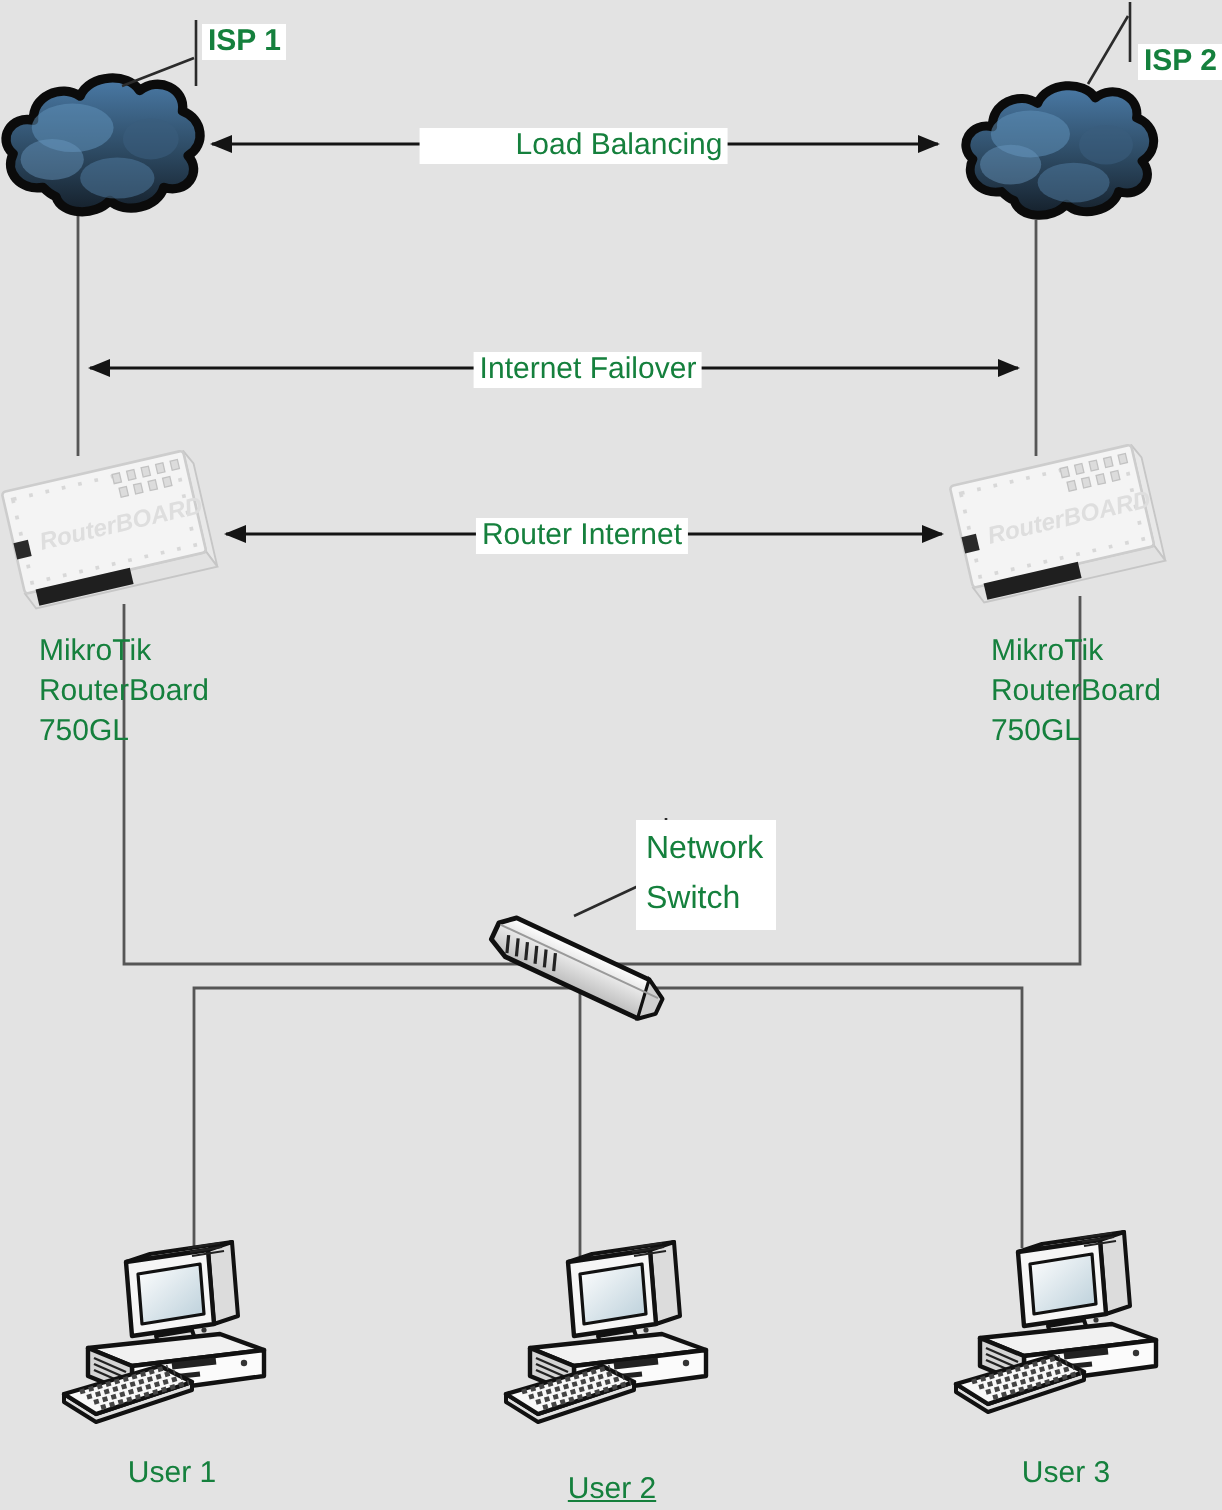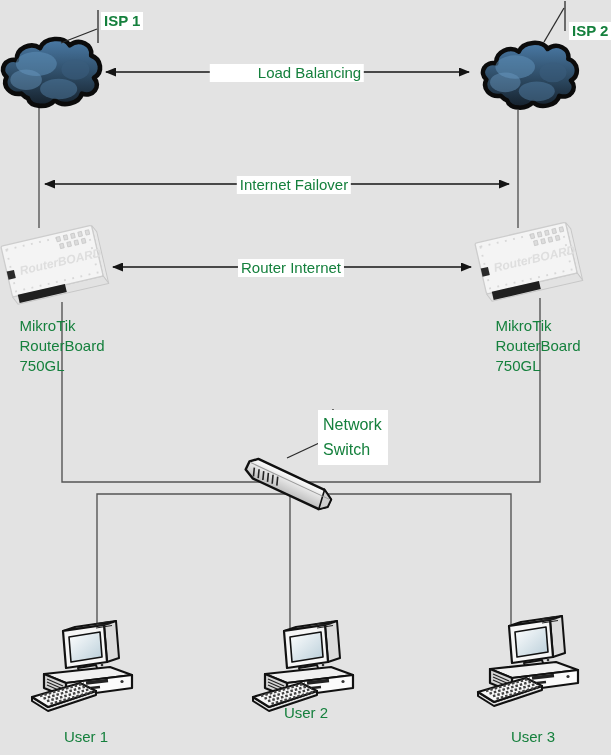--- a/index.html
+++ b/index.html
@@ -185,7 +185,7 @@
   </div>
 
   <div class="lbl ctr" style="left:86px;top:728px;">User 1</div>
-  <div class="lbl ctr" style="left:306px;top:704px;">User 2</div>
+  <div class="lbl ctr" style="left:306px;top:736px;text-decoration:underline;">User 2</div>
   <div class="lbl ctr" style="left:533px;top:728px;">User 3</div>
 
 </div>

